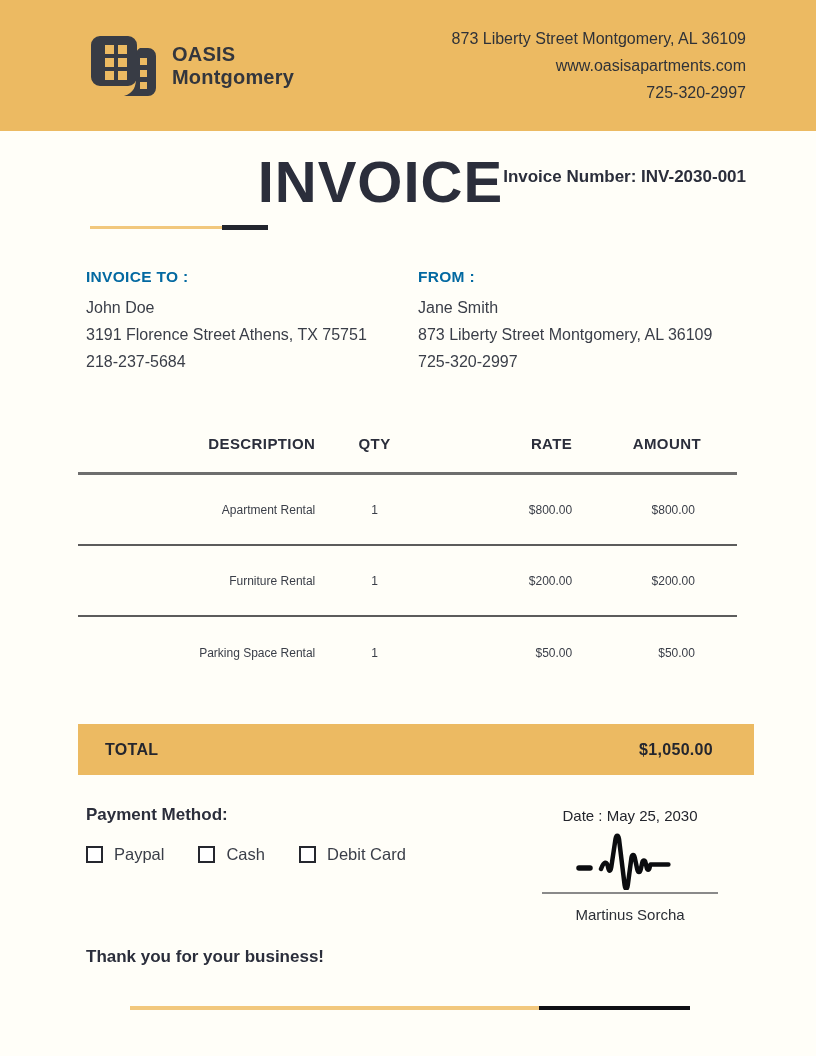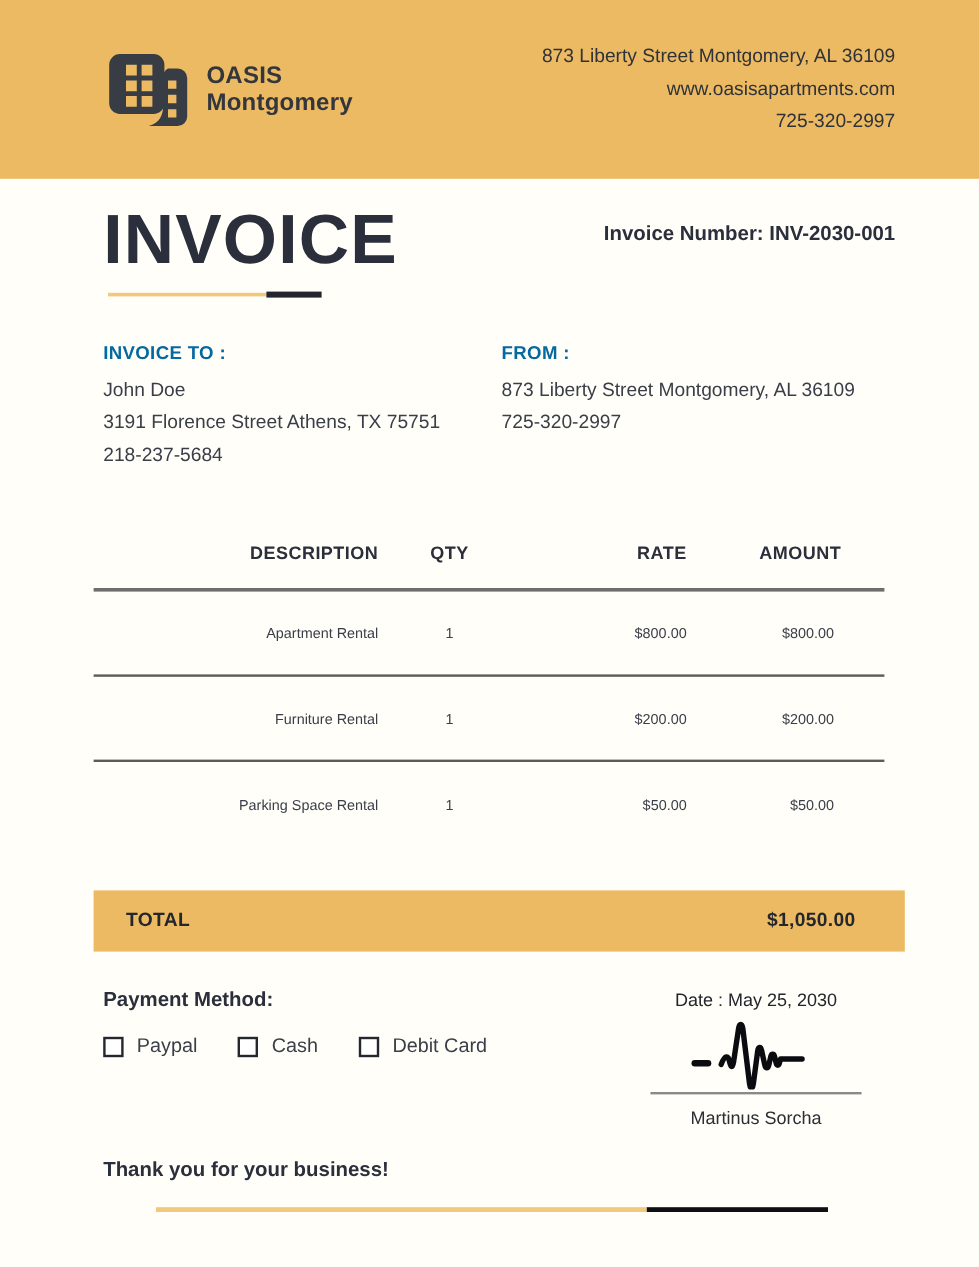--- a/index.html
+++ b/index.html
@@ -14,7 +14,7 @@
 
   
   .header {
-    height: 149px;
+    height: 131px;
     background: #ECBA62;
     display: flex;
     align-items: center;

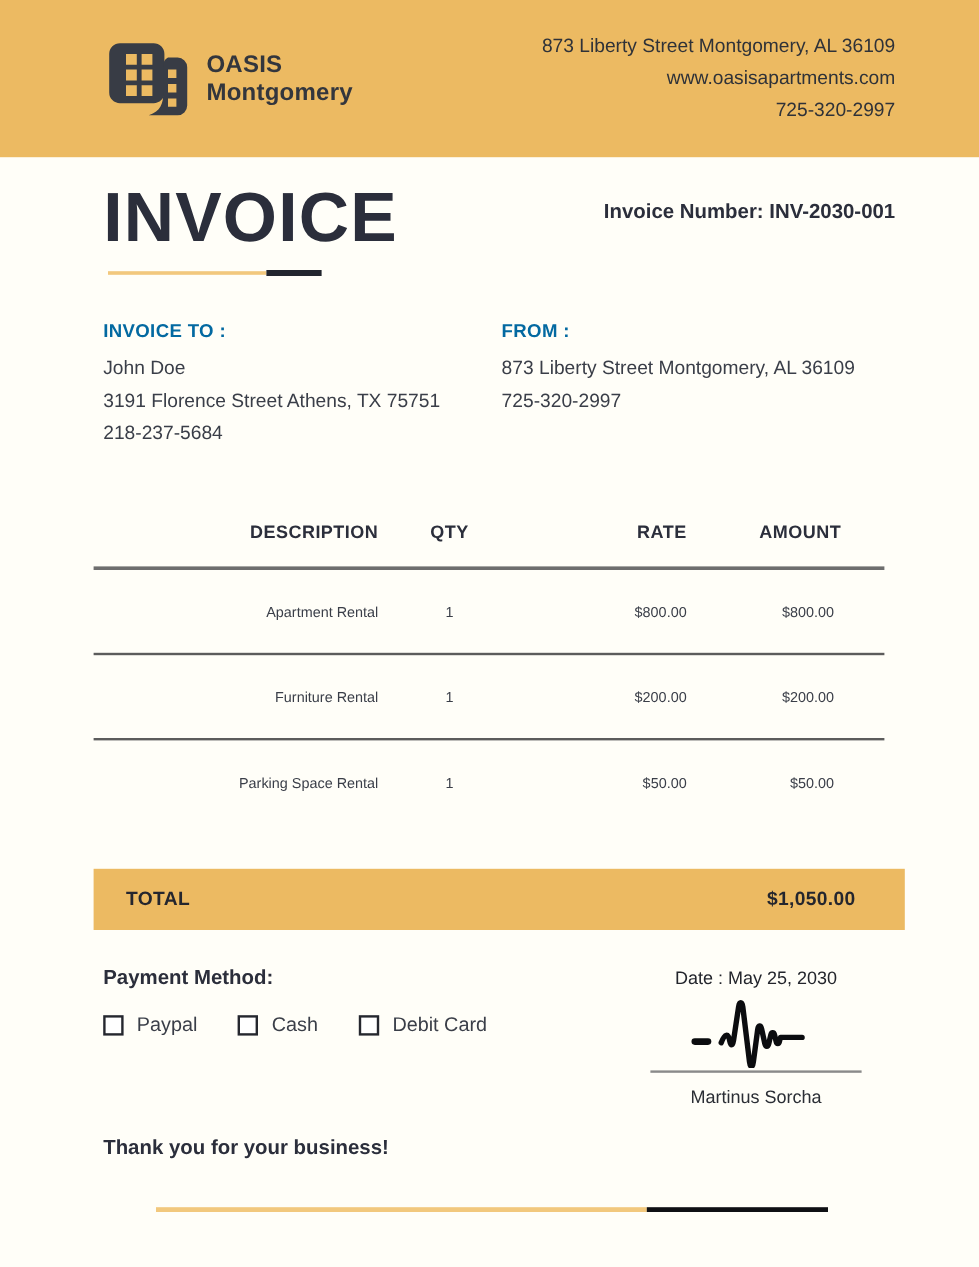--- a/index.html
+++ b/index.html
@@ -28,7 +28,7 @@
 
   
   .title-row {
-    display: flex; justify-content: space-between; align-items: flex-start;
+    display: flex; justify-content: flex-end; align-items: flex-start;
     margin: 20px 70px 0 86px;
   }
   .big-title {

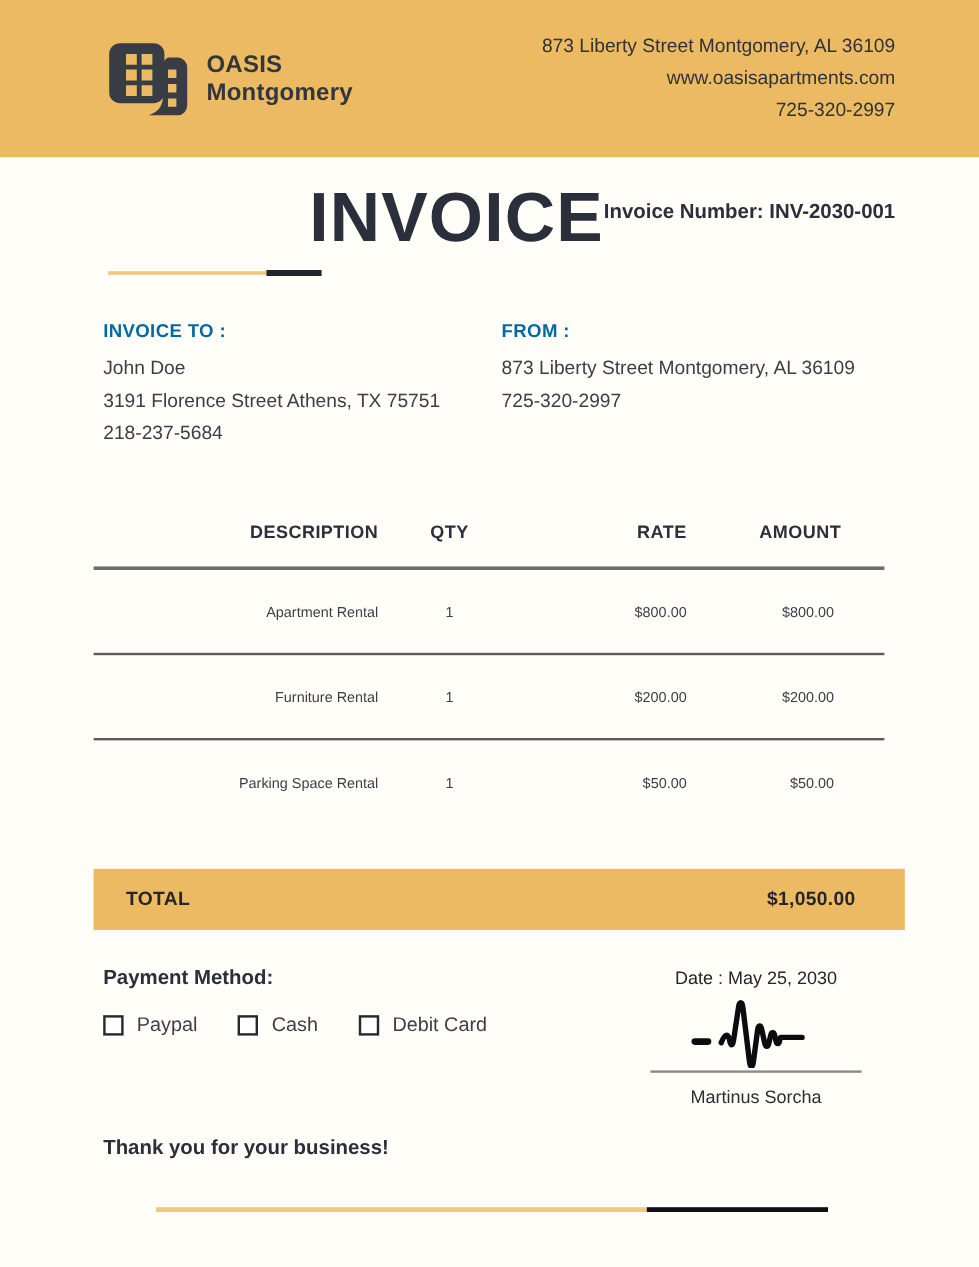--- a/index.html
+++ b/index.html
@@ -143,6 +143,7 @@
   </div>
   <div class="addr-col">
     <div class="addr-heading">FROM :</div>
+    <div class="addr-line">Jane Smith</div>
     <div class="addr-line">873 Liberty Street Montgomery, AL 36109</div>
     <div class="addr-line">725-320-2997</div>
   </div>

